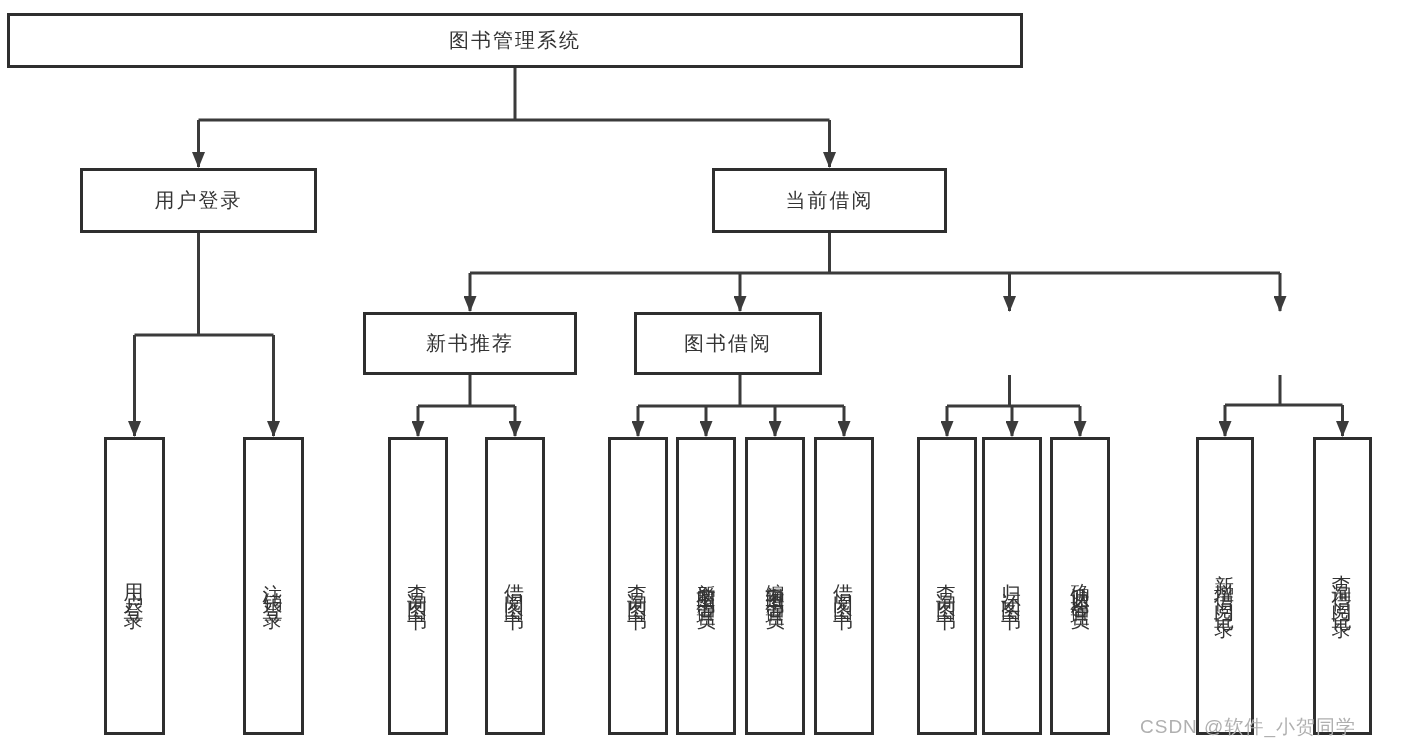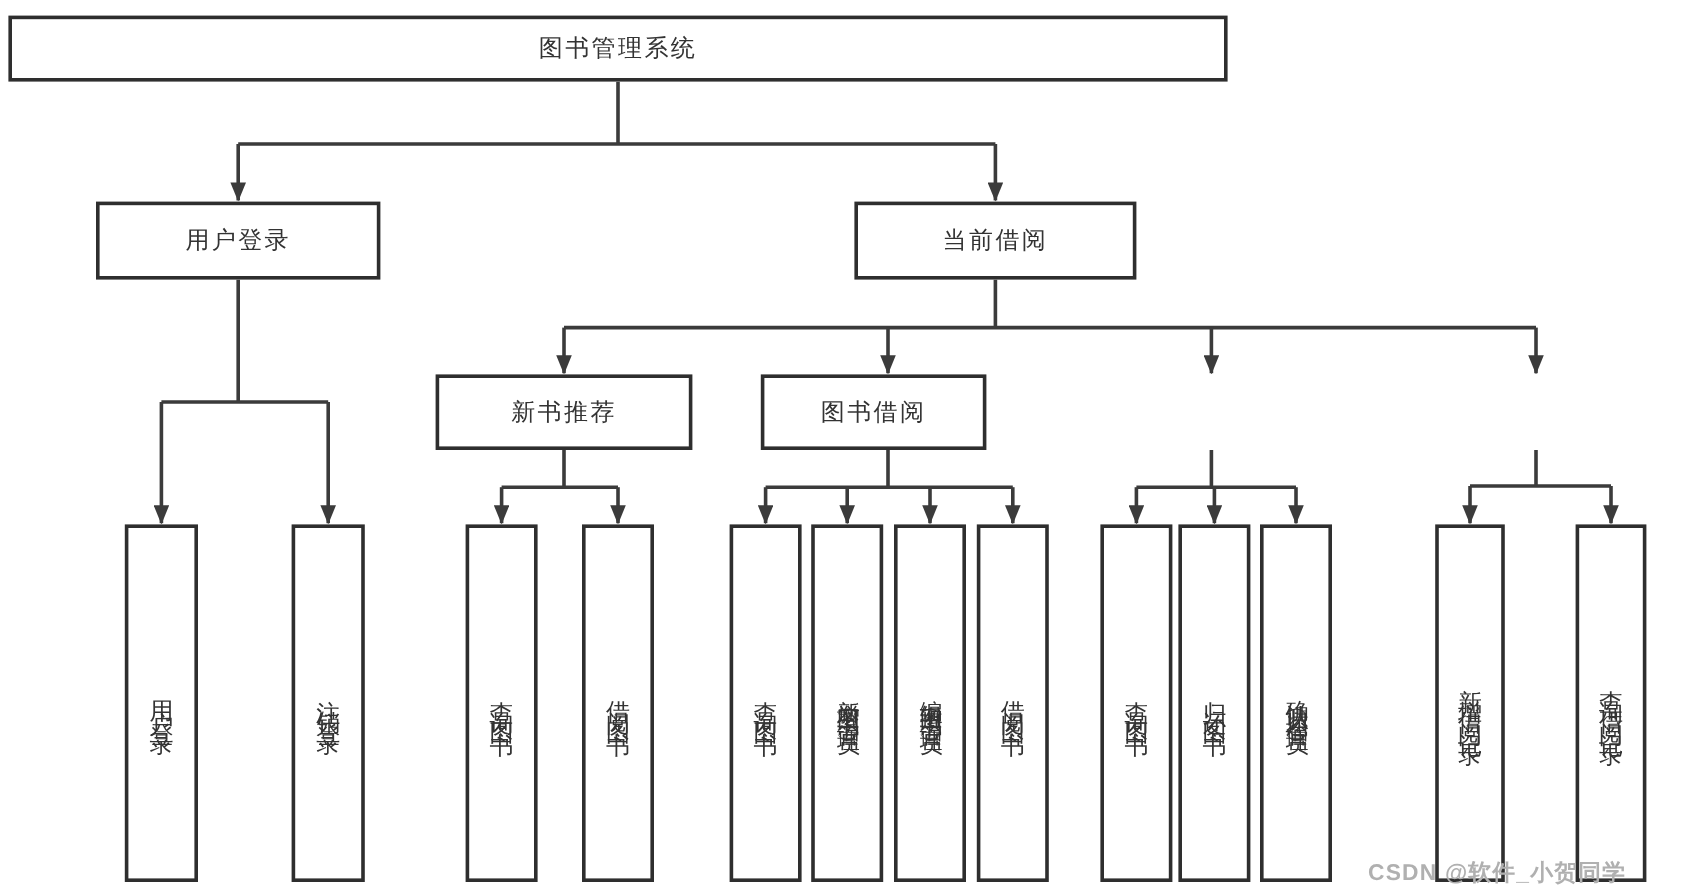--- a/index.html
+++ b/index.html
@@ -91,7 +91,7 @@
   <div class="node leaf" style="left:1196px;top:437px;width:58px;height:298px;">新增借阅记录</div>
   <div class="node leaf" style="left:1313px;top:437px;width:59px;height:298px;">查询借阅记录</div>
 
-  <div class="watermark" style="left:1140px;top:714px;font-weight:bold;">CSDN @软件_小贺同学</div>
+  <div class="watermark" style="left:1140px;top:714px;">CSDN @软件_小贺同学</div>
 
 </div>
 

